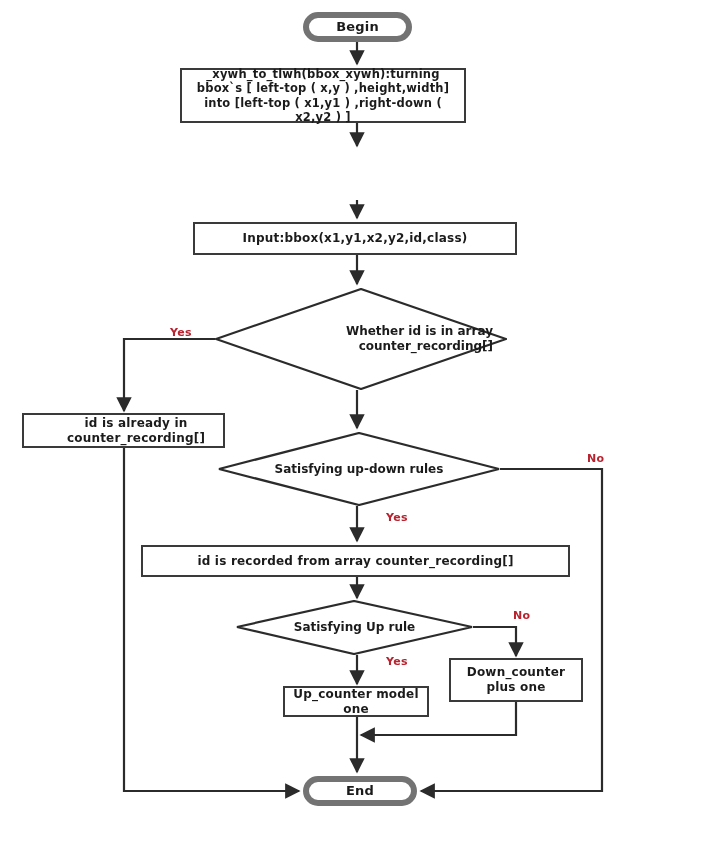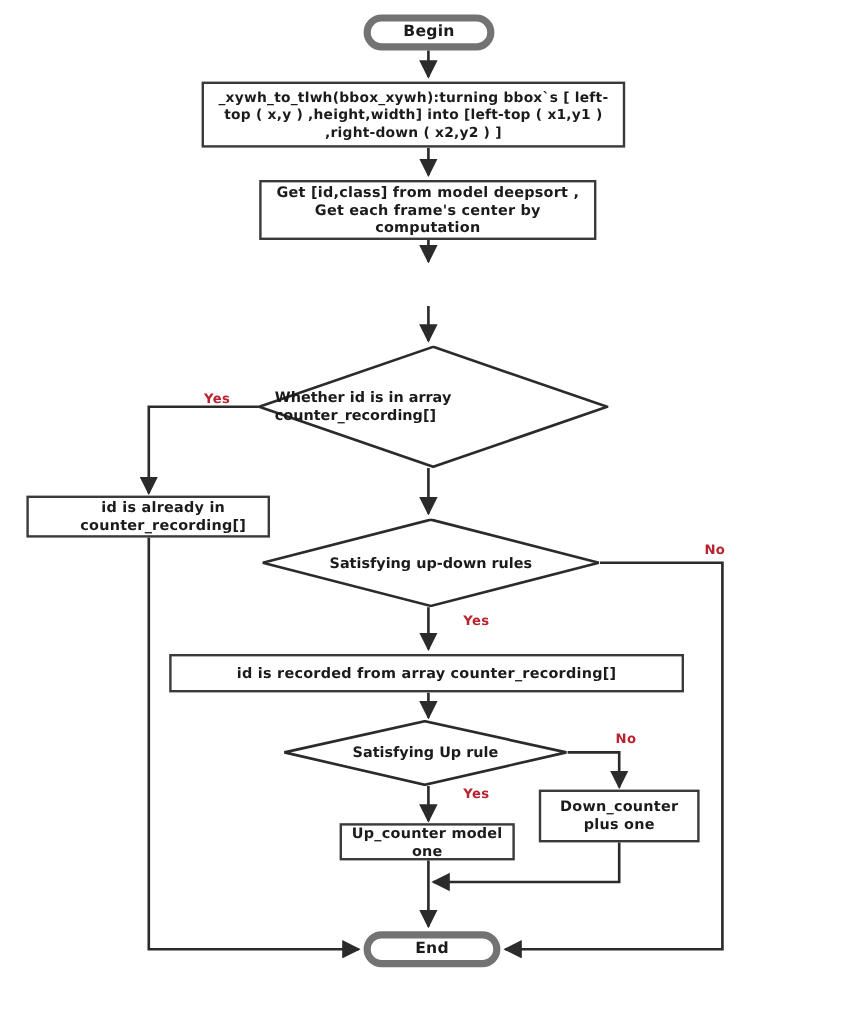--- a/index.html
+++ b/index.html
@@ -98,7 +98,7 @@
     <span>Begin</span>
   </div>
 
-  <div class="node proc" style="left:168px;top:68px;width:353px;height:55px;font-size:11.5px;">
+  <div class="node proc" style="left:180px;top:68px;width:286px;height:55px;font-size:11.5px;">
     <span>_xywh_to_tlwh(bbox_xywh):turning bbox`s [ left-top ( x,y ) ,height,width] into [left-top ( x1,y1 ) ,right-down ( x2,y2 ) ]</span>
   </div>
 

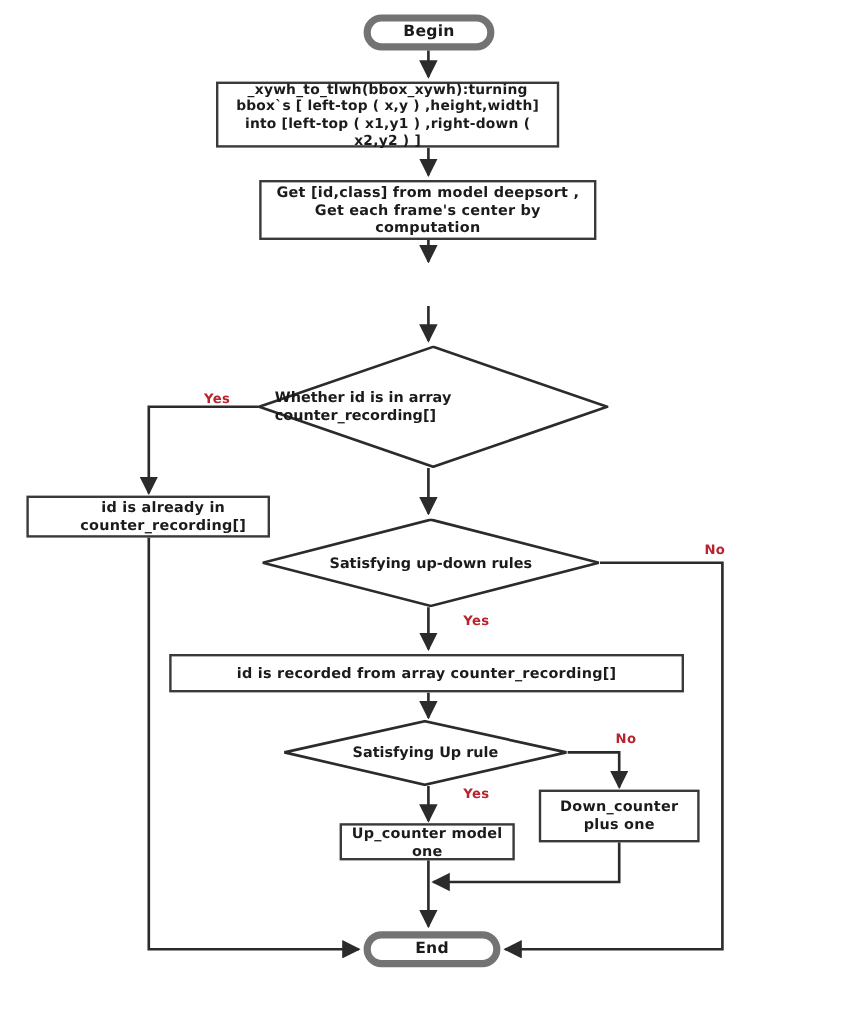--- a/index.html
+++ b/index.html
@@ -102,9 +102,6 @@
     <span>_xywh_to_tlwh(bbox_xywh):turning bbox`s [ left-top ( x,y ) ,height,width] into [left-top ( x1,y1 ) ,right-down ( x2,y2 ) ]</span>
   </div>
 
-  <div class="node proc" style="left:216px;top:150px;width:281px;height:50px;font-size:12px;">
-    <span>Get [id,class] from model deepsort , Get each frame's center by computation</span>
-  </div>
 
 
   <div class="diamond" style="left:215px;top:288px;width:292px;height:102px;font-size:12px;">

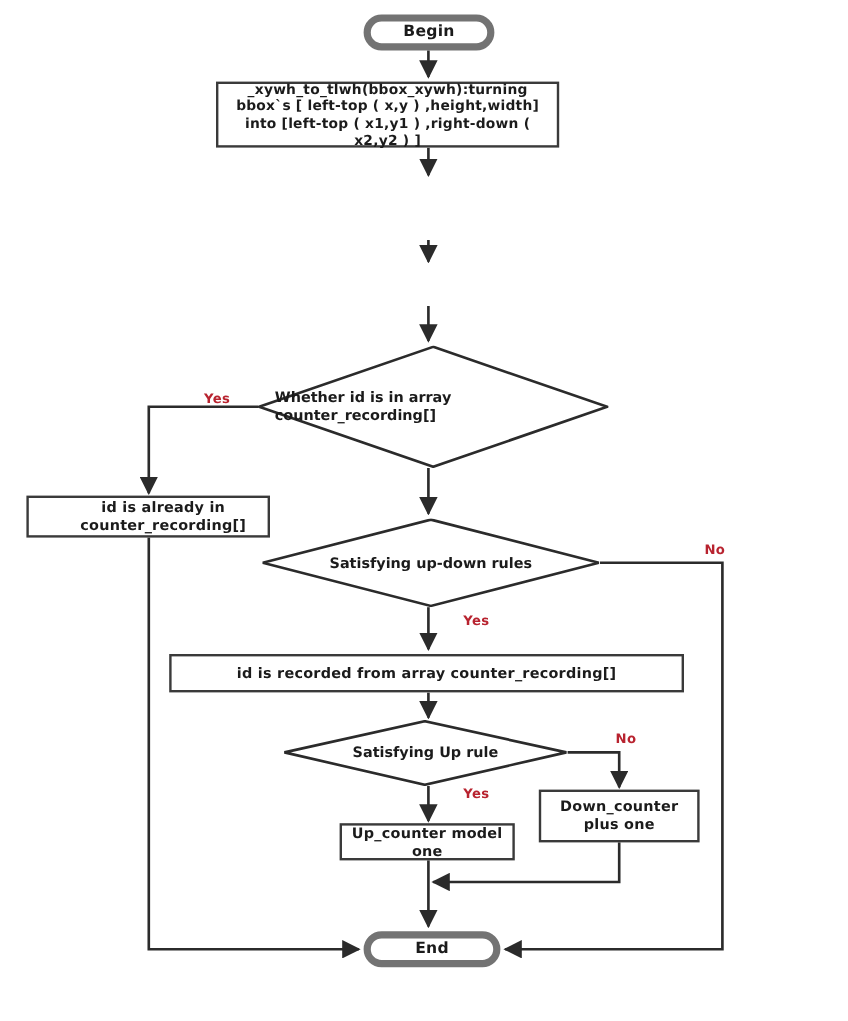--- a/index.html
+++ b/index.html
@@ -103,6 +103,9 @@
   </div>
 
 
+  <div class="node proc" style="left:193px;top:222px;width:324px;height:33px;font-size:12px;">
+    <span>Input:bbox(x1,y1,x2,y2,id,class)</span>
+  </div>
 
   <div class="diamond" style="left:215px;top:288px;width:292px;height:102px;font-size:12px;">
     <svg class="dshape" viewBox="0 0 292 102" preserveAspectRatio="none">

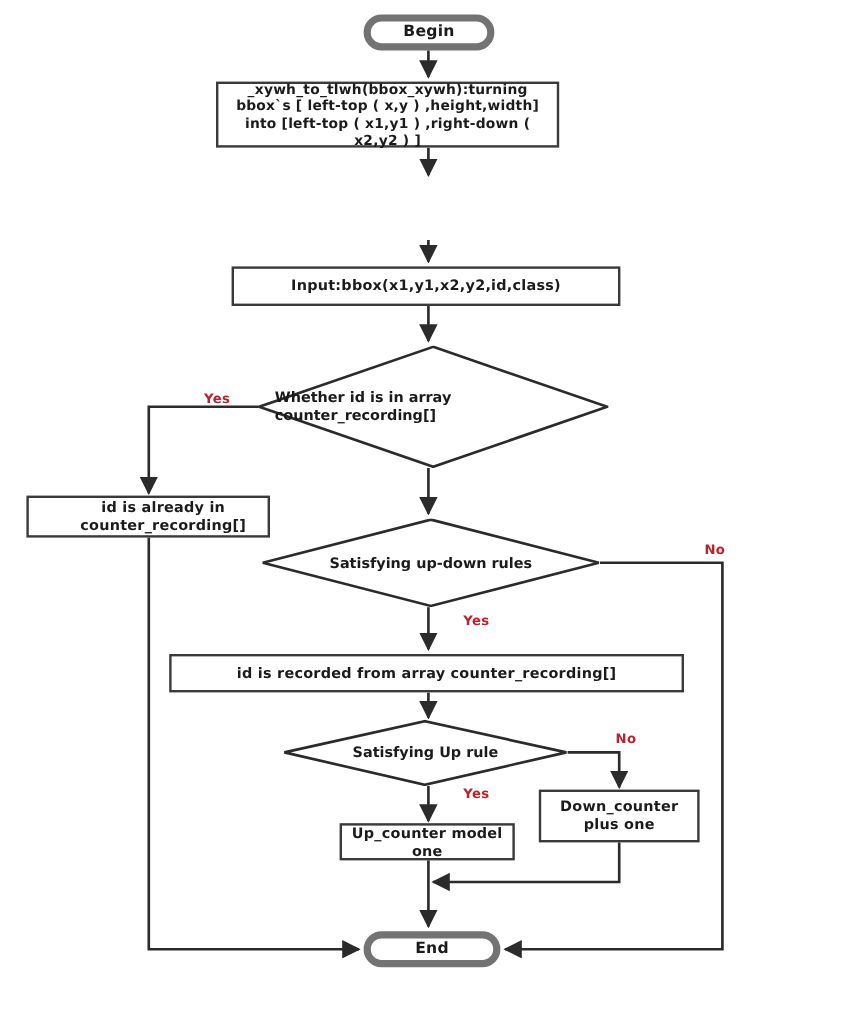--- a/index.html
+++ b/index.html
@@ -34,7 +34,7 @@
   .diamond{
     position:absolute;
     display:flex;align-items:center;justify-content:center;
-    text-align:left;
+    text-align:right;
     color:#1b1b1b;font-weight:bold;line-height:1.22;
     background:transparent;
   }

